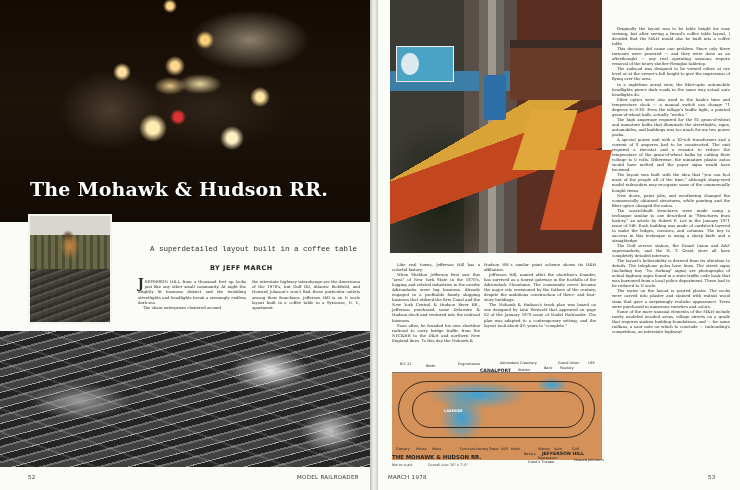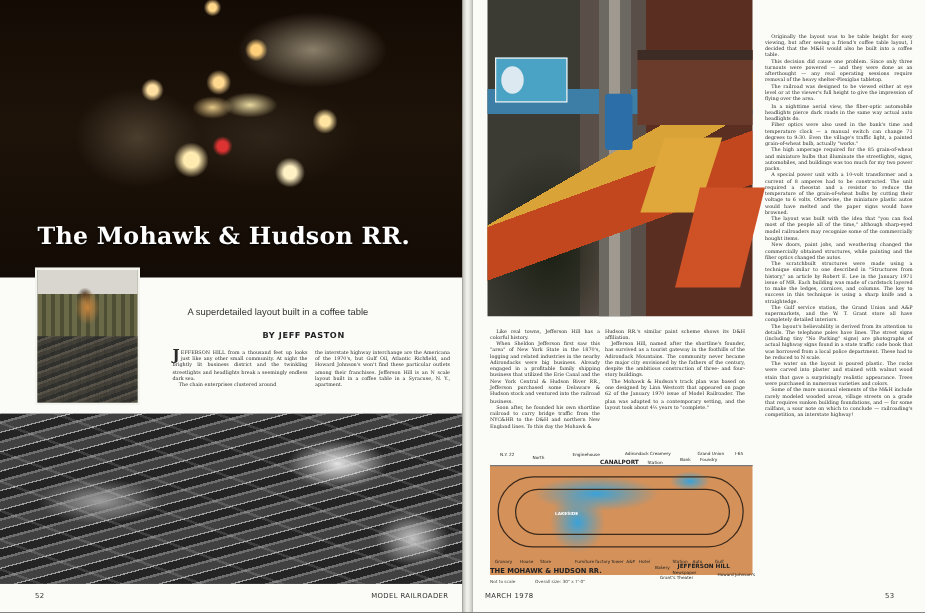--- a/index.html
+++ b/index.html
@@ -46,7 +46,7 @@
   .portrait::after { content: ""; position: absolute; left: 0; right: 0; bottom: 0; height: 50%;
                      background: repeating-linear-gradient(160deg, #2b2b2b 0 3px, #555049 3px 5px, #3e3b36 5px 8px); opacity: .9; }
 
-  .subtitle { position: absolute; left: 150px; top: 245px; font-family: Liberation Sans, sans-serif;
+  .subtitle { position: absolute; left: 150px; top: 245px; font-family: Liberation Mono, monospace;
               font-size: 7.5px; color: #333; white-space: nowrap; }
   .byline { position: absolute; left: 210px; top: 264px; font-family: "DejaVu Sans", sans-serif;
             font-weight: bold; font-size: 6.5px; color: #222; letter-spacing: 0.5px; }

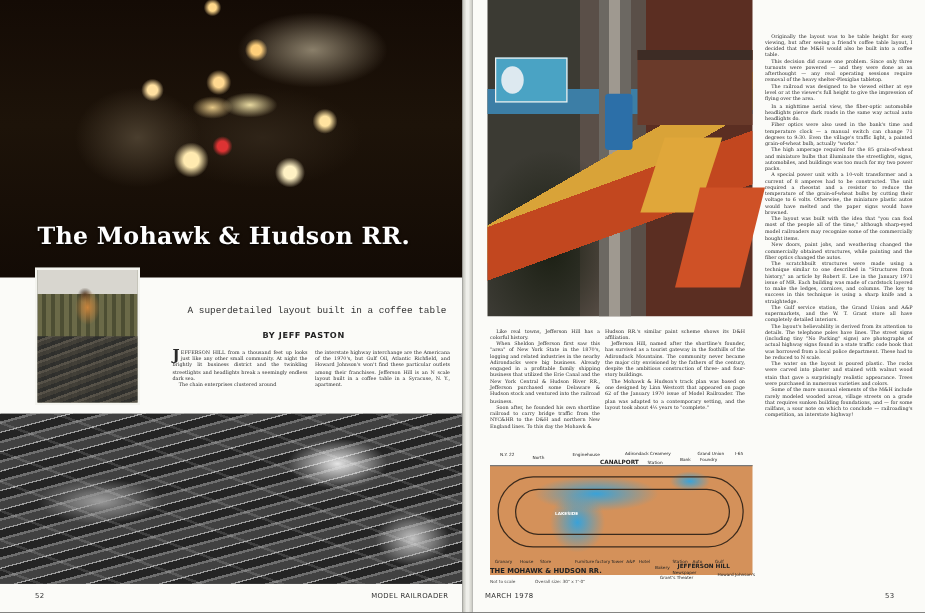--- a/index.html
+++ b/index.html
@@ -120,7 +120,7 @@
   <div class="hero-title">The Mohawk &amp; Hudson RR.</div>
   <div class="portrait"></div>
   <div class="subtitle">A superdetailed layout built in a coffee table</div>
-  <div class="byline">BY JEFF PASTON</div>
+  <div class="byline">BY JEFF MARCH</div>
 
   <div class="col col-l1">
     <p style="text-indent:0"><span class="drop">J</span><span>EFFERSON HILL from a thousand feet up looks just like any other small community. At night the brightly lit business district and the twinkling streetlights and headlights break a seemingly endless dark sea.</span></p>

